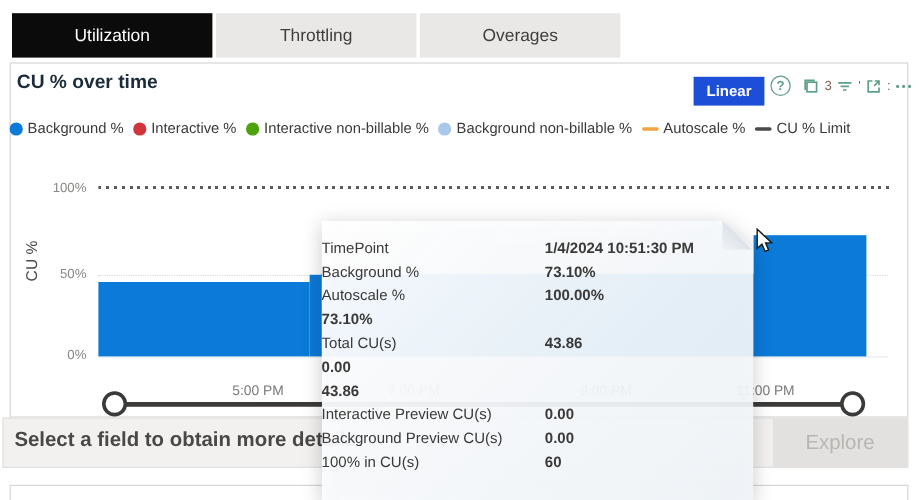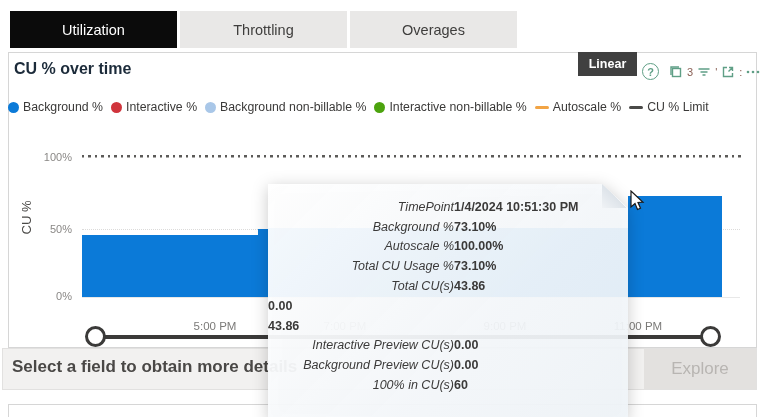--- a/index.html
+++ b/index.html
@@ -17,7 +17,7 @@
 
   .title { position:absolute; left:14px; top:60px; font-size:16px; font-weight:bold; color:#1c2b3a; }
 
-  .linear-btn { position:absolute; left:578px; top:52px; width:59px; height:24px; background:#404040; color:#fff;
+  .linear-btn { position:absolute; left:578px; top:64px; width:59px; height:24px; background:#1d4ed8; color:#fff;
                 font-size:12.5px; font-weight:bold; display:flex; align-items:center; justify-content:center; cursor:pointer; }
   .help { position:absolute; left:642px; top:63px; width:17px; height:17px; border:1.6px solid #5f9f86; border-radius:50%;
           color:#5f9f86; font-size:11px; font-weight:bold; display:flex; align-items:center; justify-content:center; cursor:pointer; }

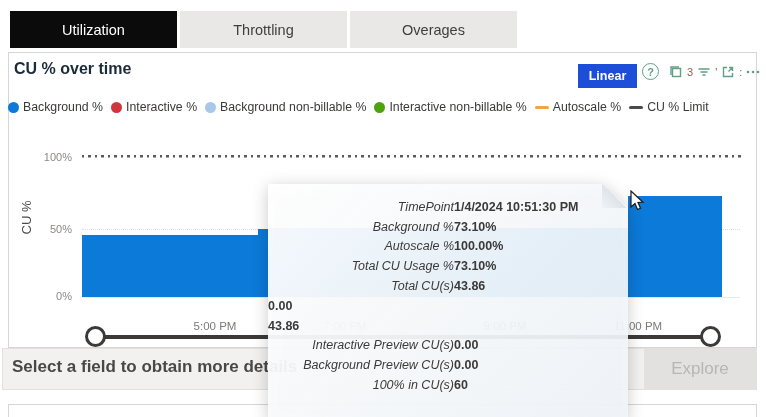--- a/index.html
+++ b/index.html
@@ -128,12 +128,12 @@
       <span class="lbl">Interactive %</span>
     </span>
     <span class="leg-item">
+      <span class="dot" style="background-color: rgb(76, 163, 14);"></span>
+      <span class="lbl">Interactive non-billable %</span>
+    </span>
+    <span class="leg-item">
       <span class="dot" style="background-color: rgb(169, 199, 232);"></span>
       <span class="lbl">Background non-billable %</span>
-    </span>
-    <span class="leg-item">
-      <span class="dot" style="background-color: rgb(76, 163, 14);"></span>
-      <span class="lbl">Interactive non-billable %</span>
     </span>
     <span class="leg-item">
       <span class="dash" style="background-color: rgb(242, 164, 68);"></span>

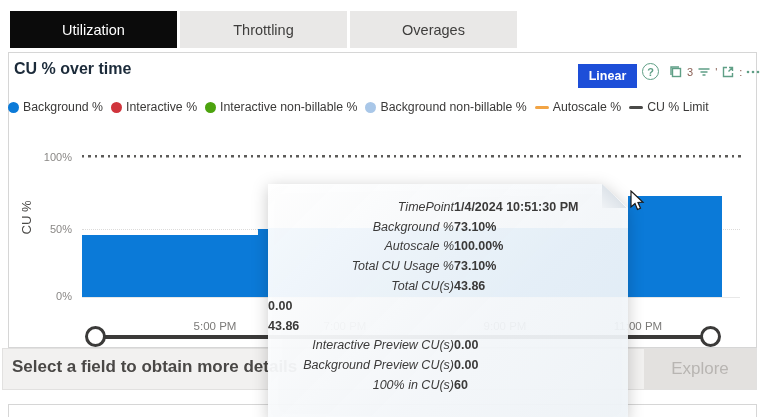--- a/index.html
+++ b/index.html
@@ -66,7 +66,7 @@
   .fold { position:absolute; right:0; top:0; width:26px; height:24px;
           background:linear-gradient(225deg, transparent 50%, #dde3e9 51%, #f0f3f6 100%); }
   .trow { display:flex; height:19.8px; align-items:center; font-size:12.5px; color:#3b3a39; }
-  .trow .tl { width:186px; text-align:right;font-style:italic; }
+  .trow .tl { width:186px; text-align:left; }
   .trow .tv { font-weight:600; }
 
   

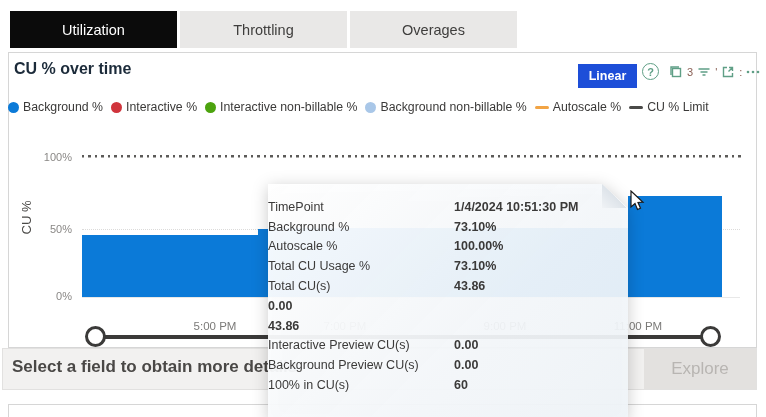--- a/index.html
+++ b/index.html
@@ -193,7 +193,6 @@
           <span class="tv">100.00%</span>
         </div>
       <div class="trow">
-          <span class="tl">Total CU Usage %</span>
           <span class="tv">73.10%</span>
         </div>
       <div class="trow">

